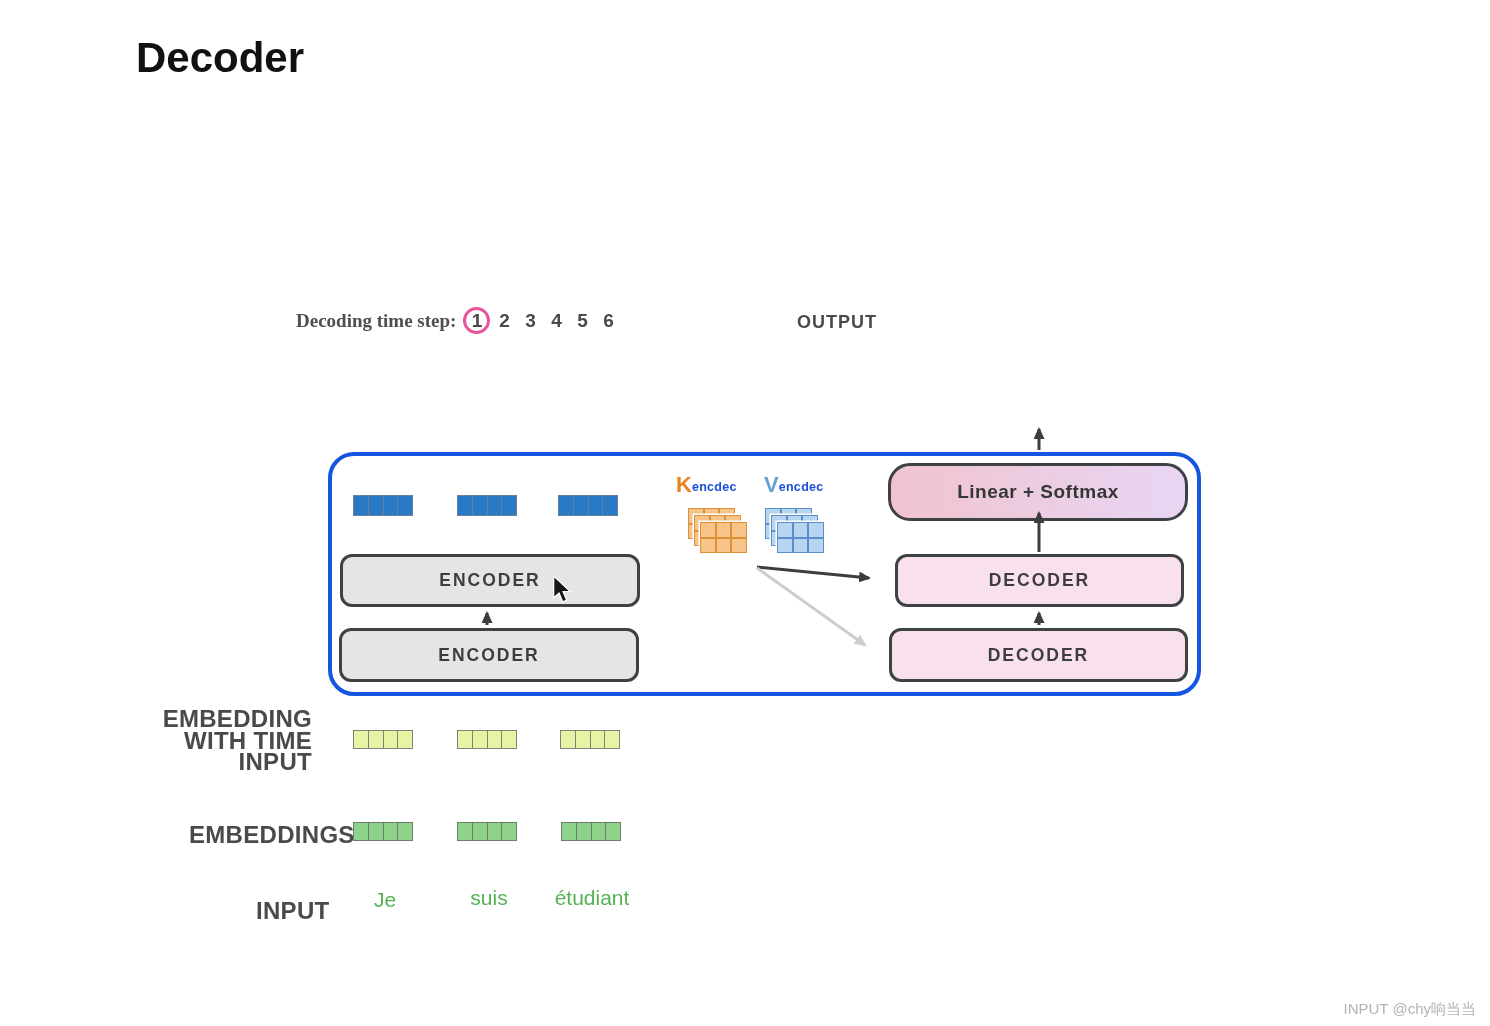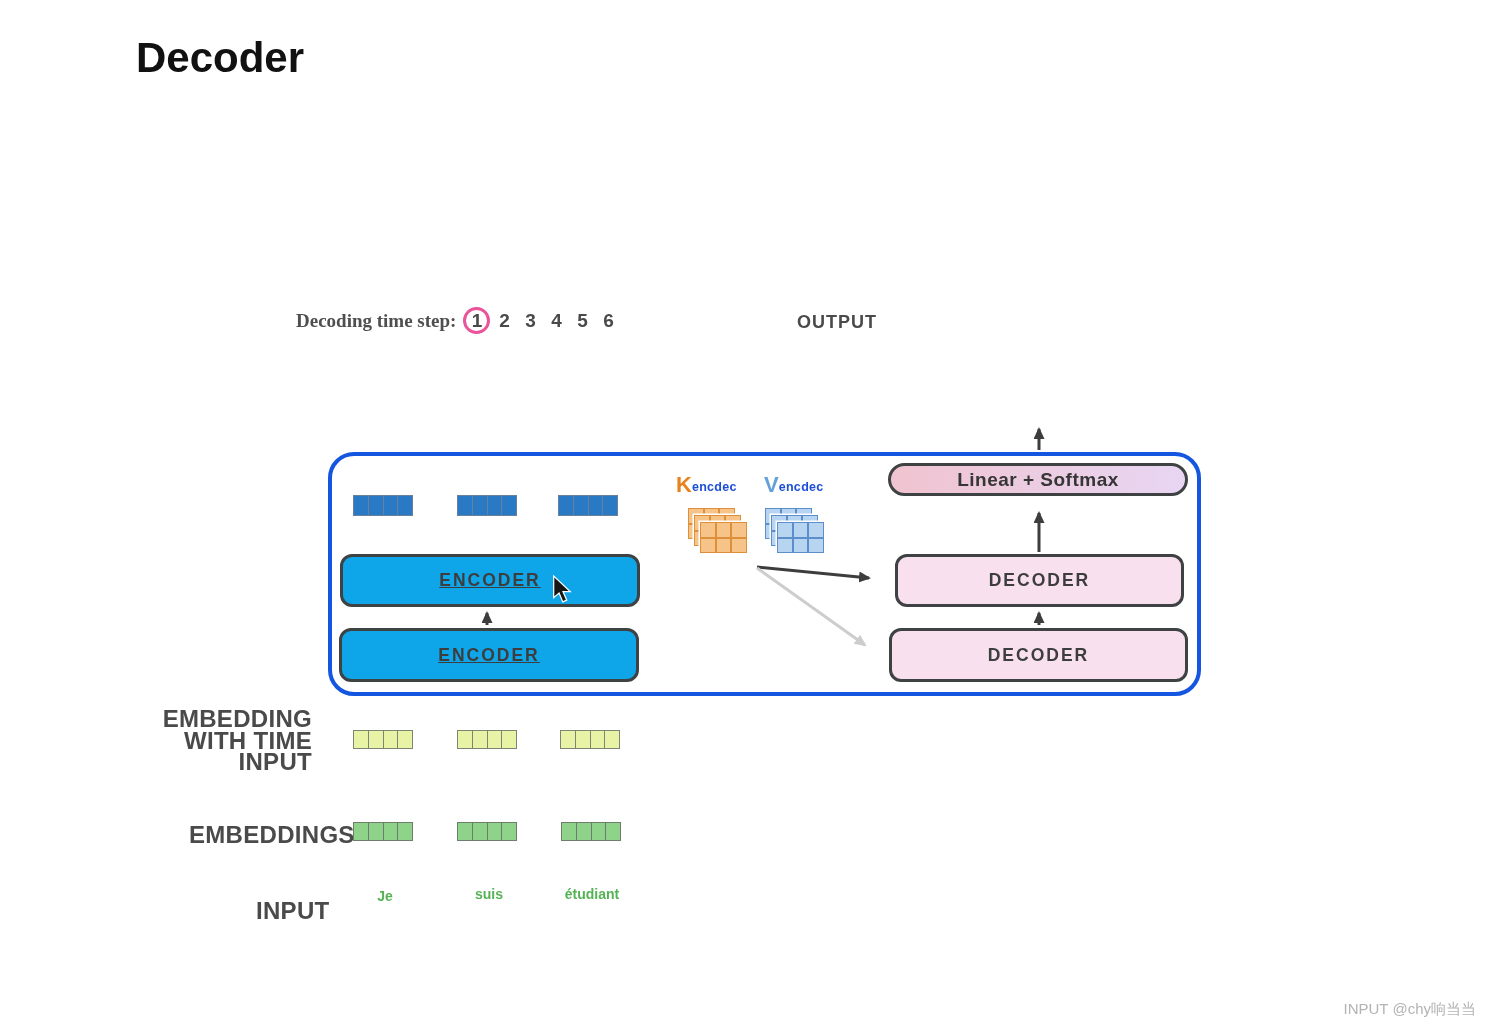--- a/index.html
+++ b/index.html
@@ -99,7 +99,7 @@
 <div class="abs block decoder" style="left:895px;top:554px;width:289px;height:53px;">DECODER</div>
 <div class="abs block decoder" style="left:889px;top:628px;width:299px;height:54px;">DECODER</div>
 
-<div class="abs block linear" style="left:888px;top:463px;width:300px;height:33px;">Linear + Softmax</div>
+<div class="abs block linear" style="left:888px;top:463px;width:300px;height:58px;">Linear + Softmax</div>
 
 <div class="abs kv-label" style="left:676px;top:472px;">
   <span class="kmain kcol">K</span>

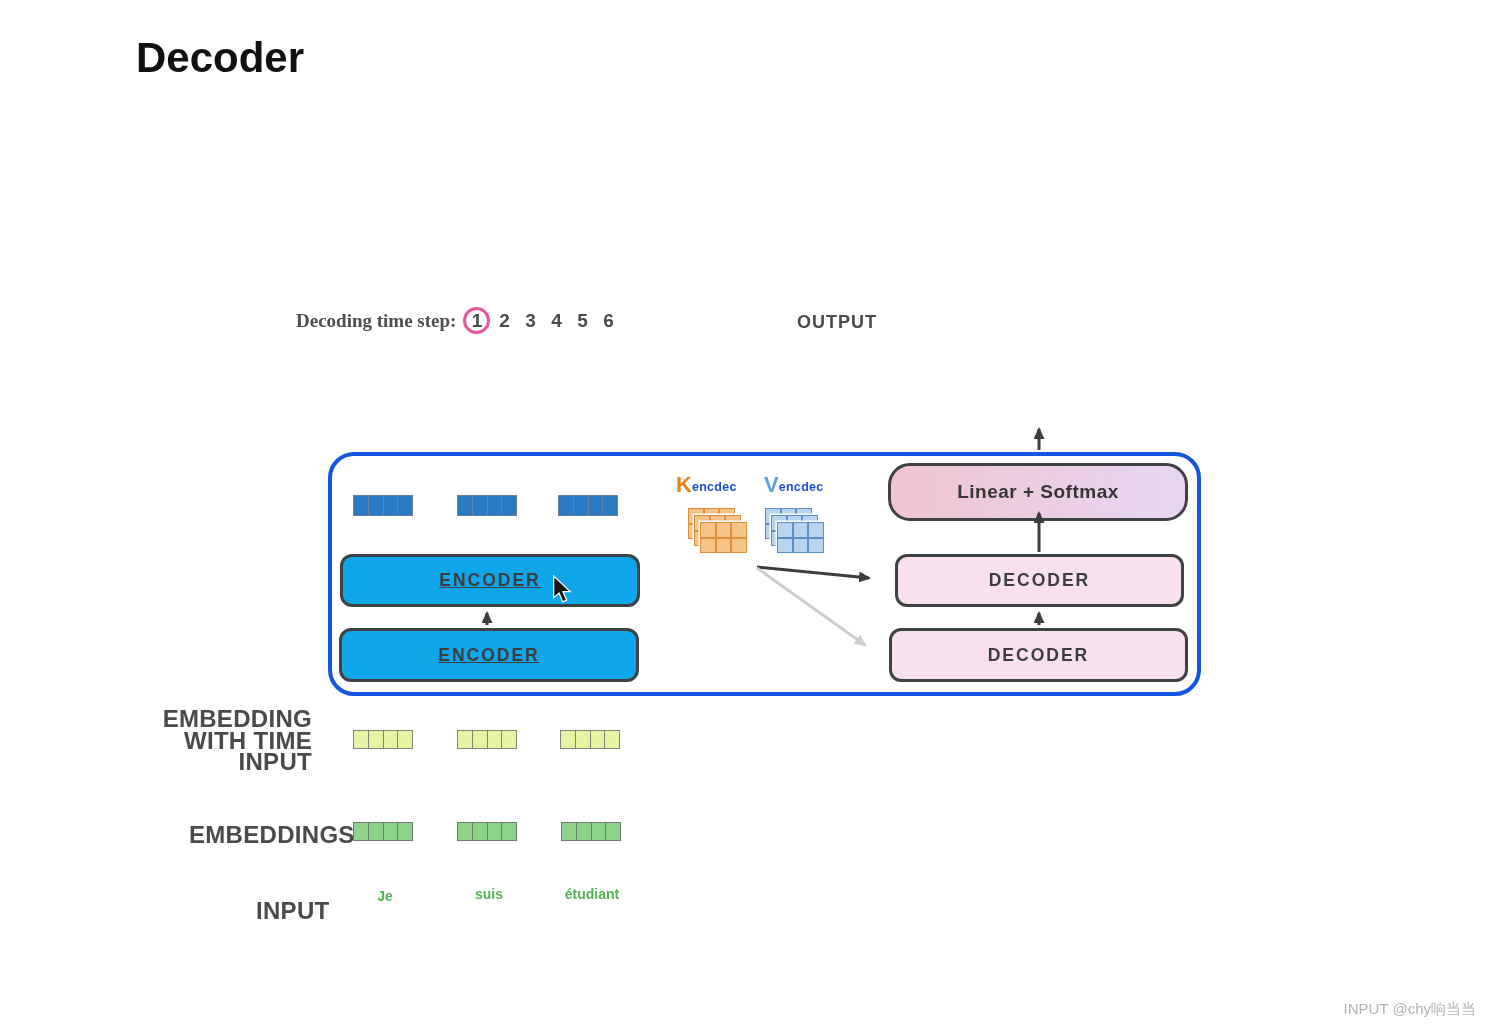--- a/index.html
+++ b/index.html
@@ -22,7 +22,7 @@
   
   .block{border:3px solid #3f4243;border-radius:12px;display:flex;align-items:center;justify-content:center;
          font-size:17.5px;font-weight:700;letter-spacing:2px;color:#3d3d3d;box-sizing:border-box;}
-  .encoder{background:#0ea5e9;text-decoration:underline;}
+  .encoder{background:#e5e5e5;}
   .decoder{background:#f8e0ef;}
   .linear{background:linear-gradient(90deg,#f0c3cf 0%,#e8d6f4 100%);border-radius:22px;font-size:19px;font-weight:600;letter-spacing:0.5px;color:#363636;}
   

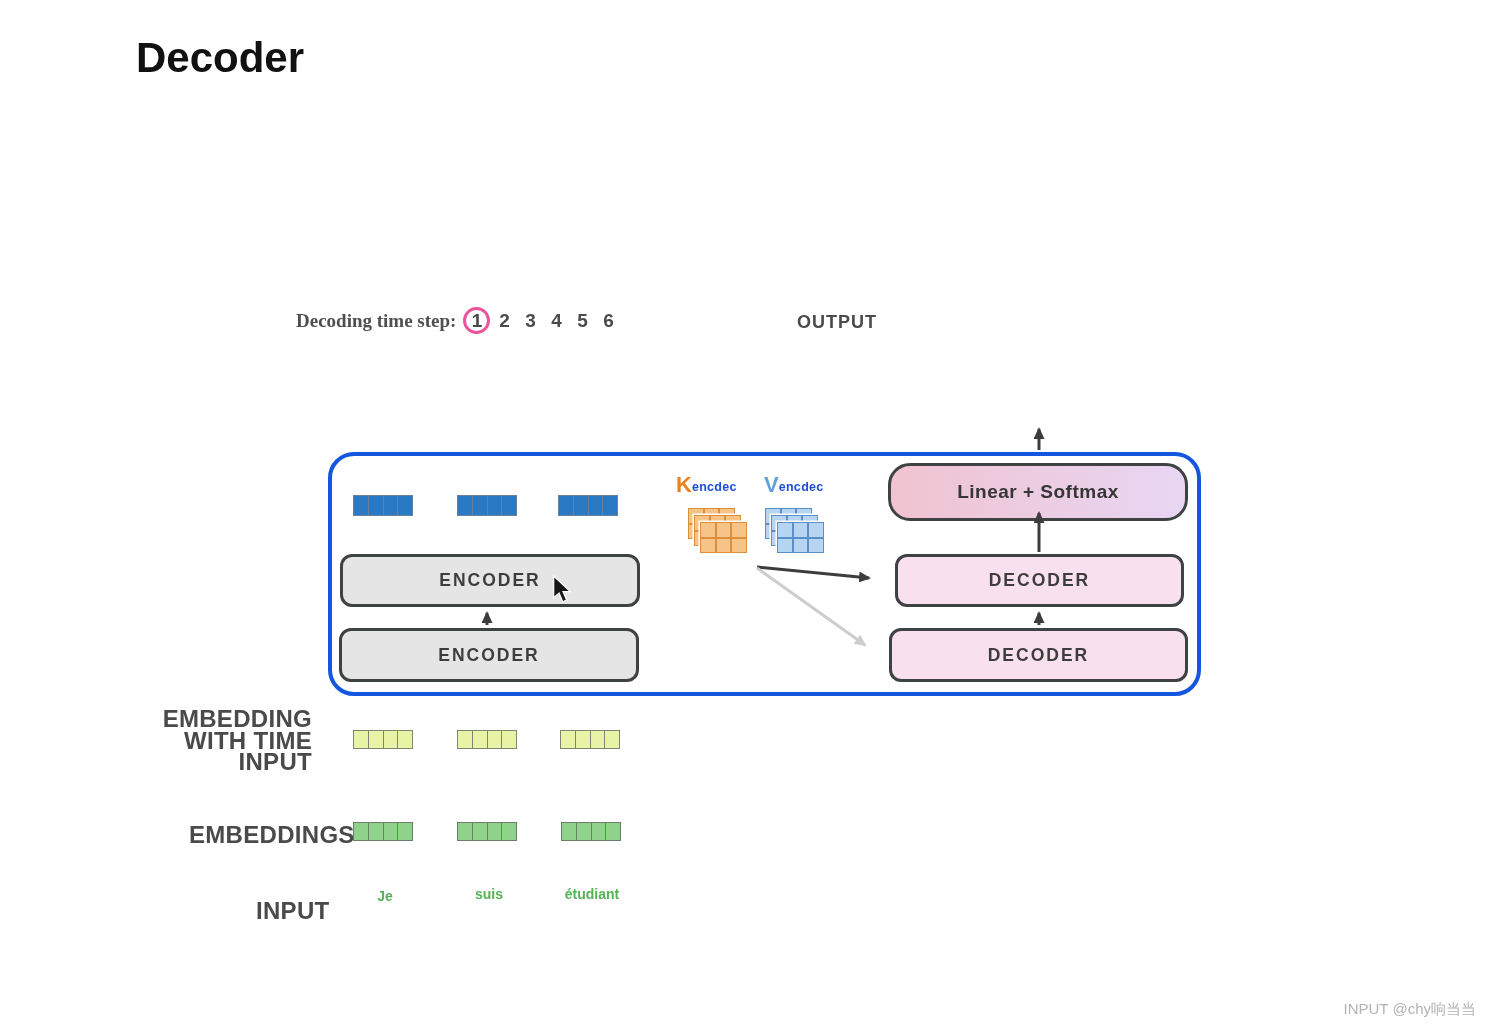--- a/index.html
+++ b/index.html
@@ -47,7 +47,7 @@
   .side-label{font-size:24px;font-weight:700;color:#4a4a4a;letter-spacing:0.3px;}
   .stack-right{width:162px;text-align:right;line-height:21.5px;}
   
-  .token{font-size:14px;font-weight:700;color:#55b355;transform:translateX(-50%);}
+  .token{font-size:21px;font-weight:400;color:#55b355;transform:translateX(-50%);}
   
   .watermark{right:14px;bottom:7px;font-size:15px;color:#b3b3b3;}
   

